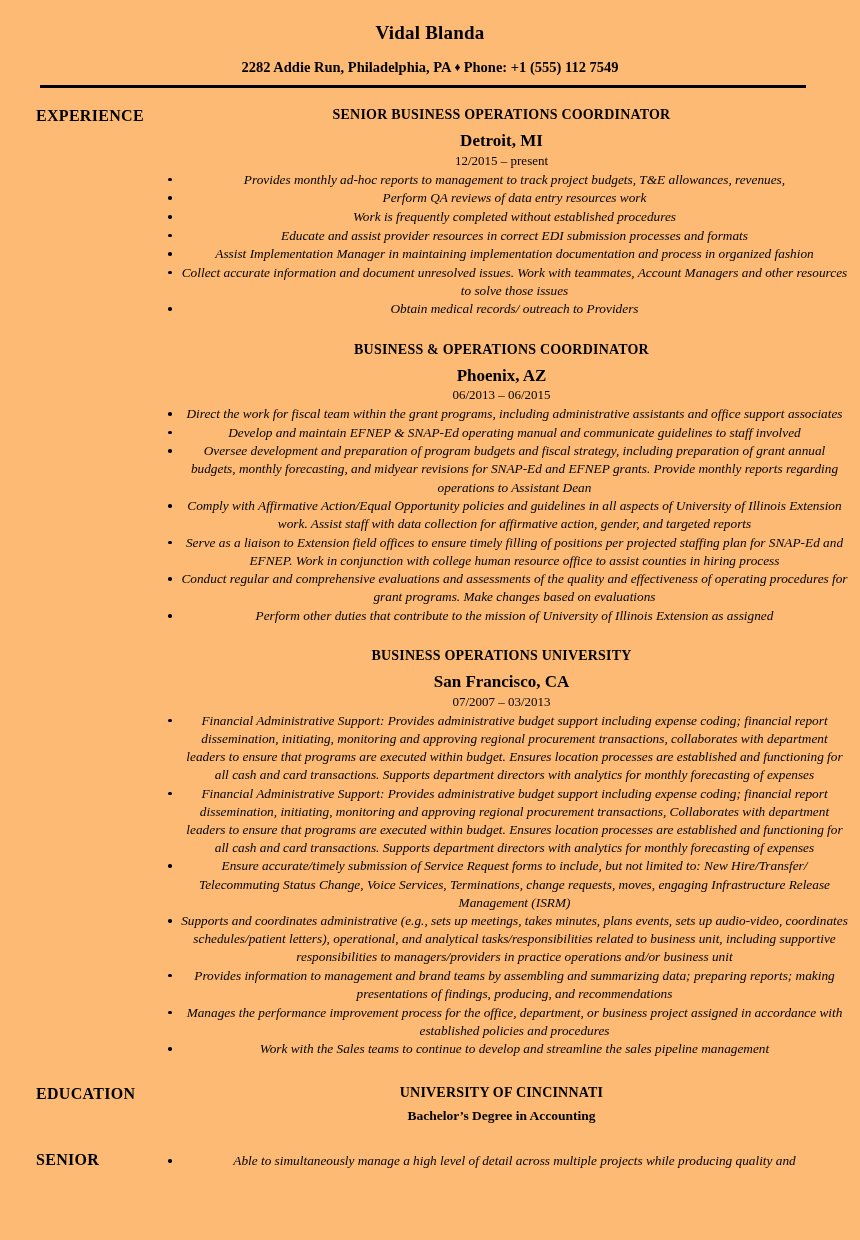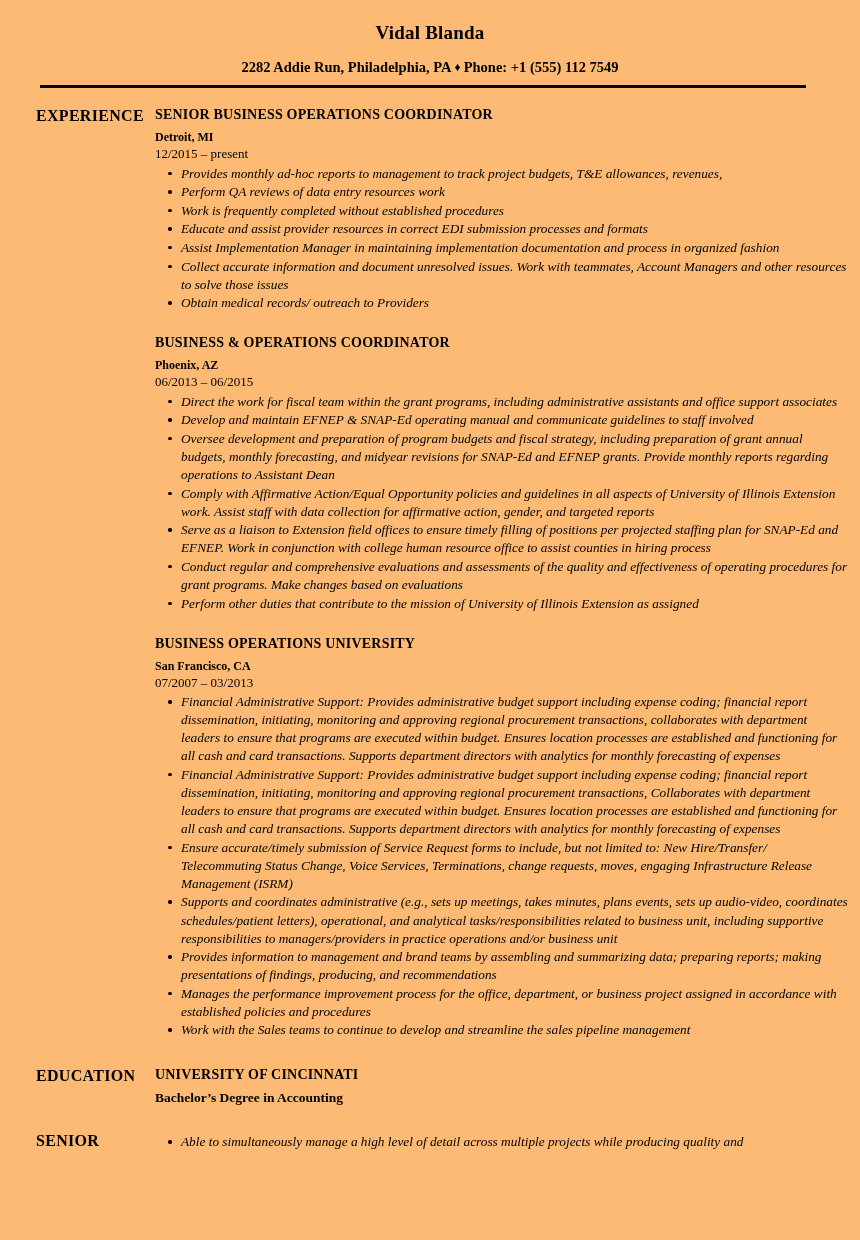--- a/index.html
+++ b/index.html
@@ -73,6 +73,7 @@
     flex: 1;
     padding-right: 12px;
     box-sizing: border-box;
+    text-align: center;
   }
 
   #experience-section { margin-top: 18px; }

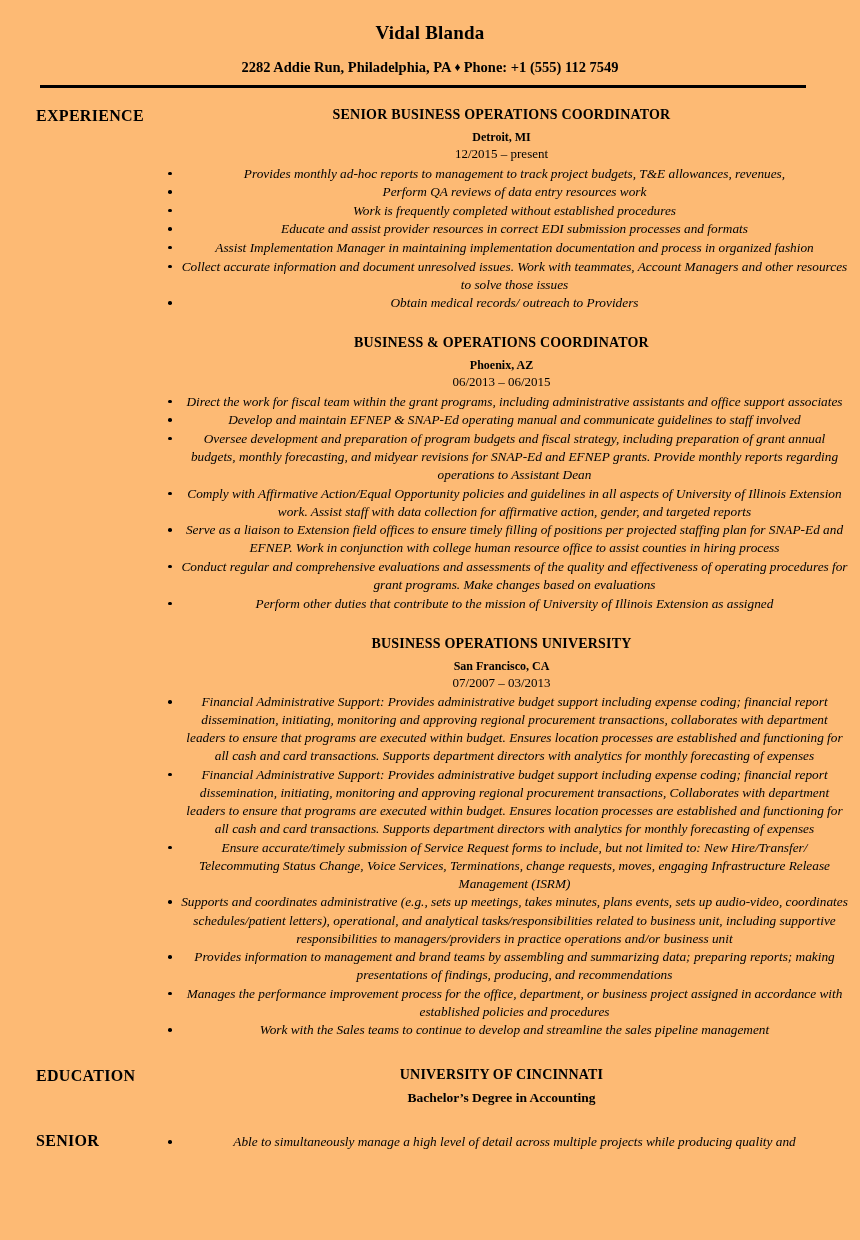--- a/index.html
+++ b/index.html
@@ -91,7 +91,7 @@
     line-height: 1.3;
   }
   .job-location {
-    font-size: 12px;
+    font-size: 17px;
     font-weight: bold;
     margin-top: 6px;
     line-height: 1.25;

